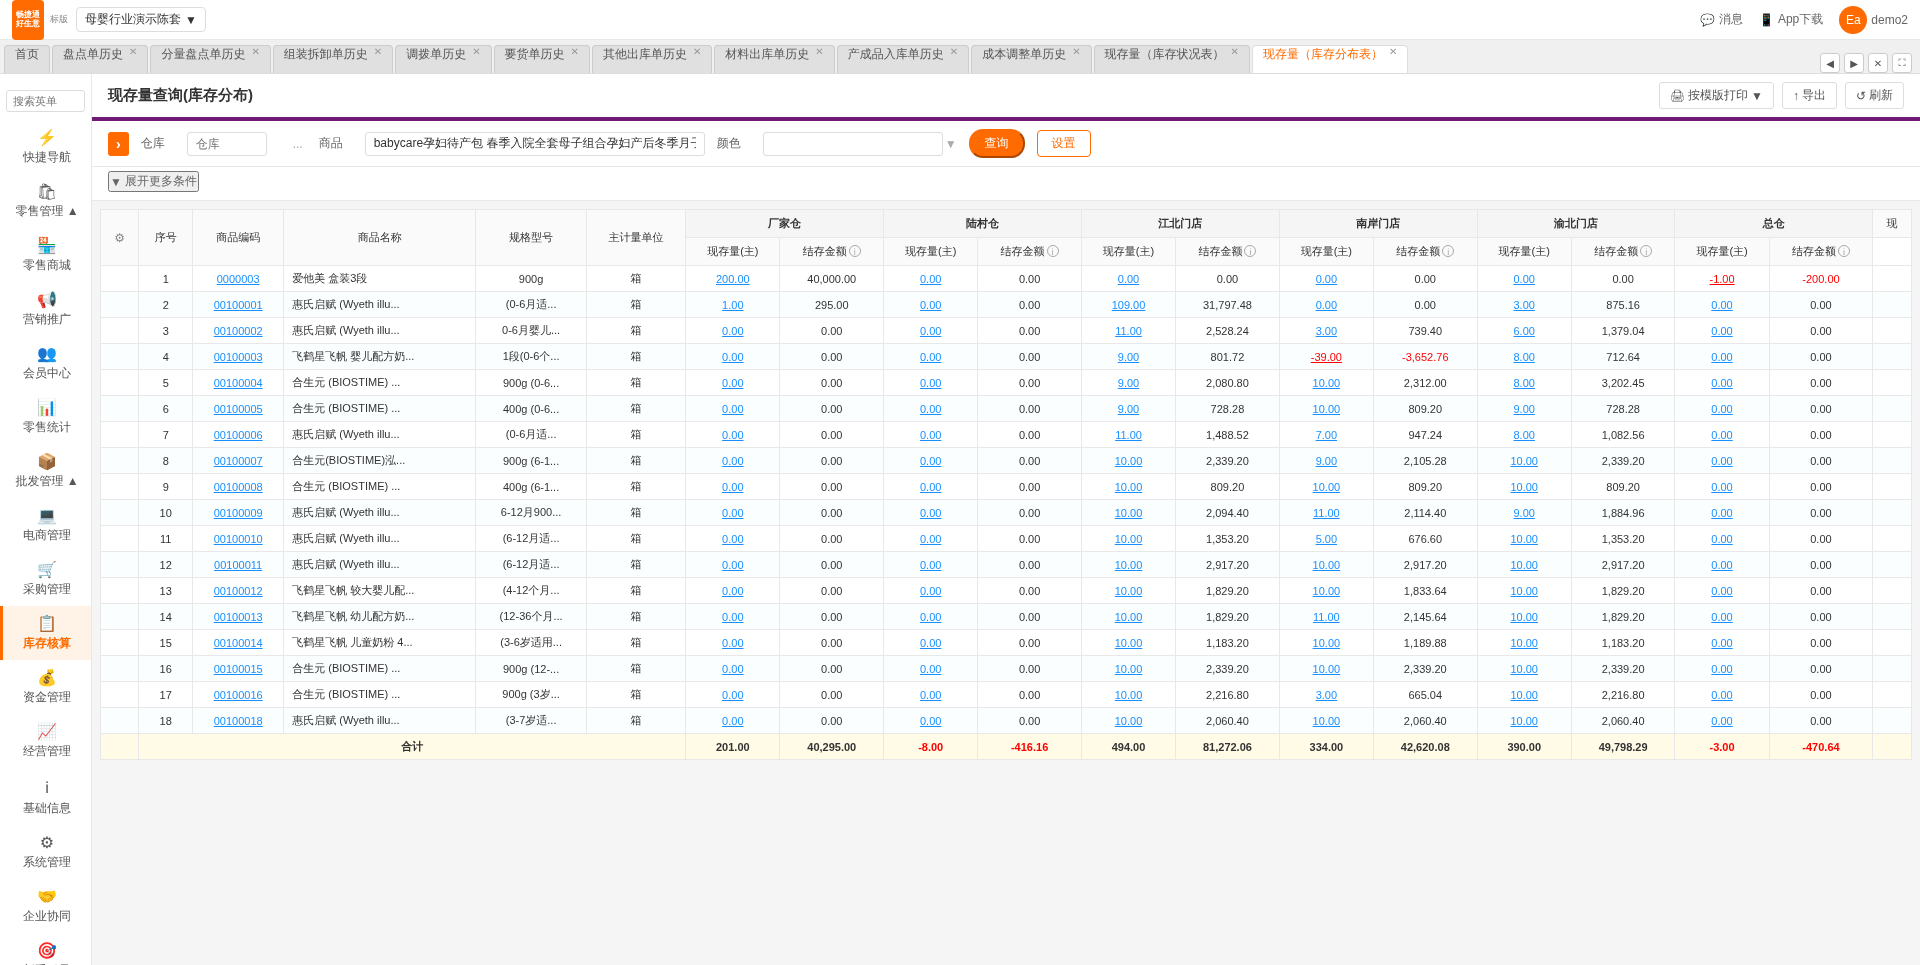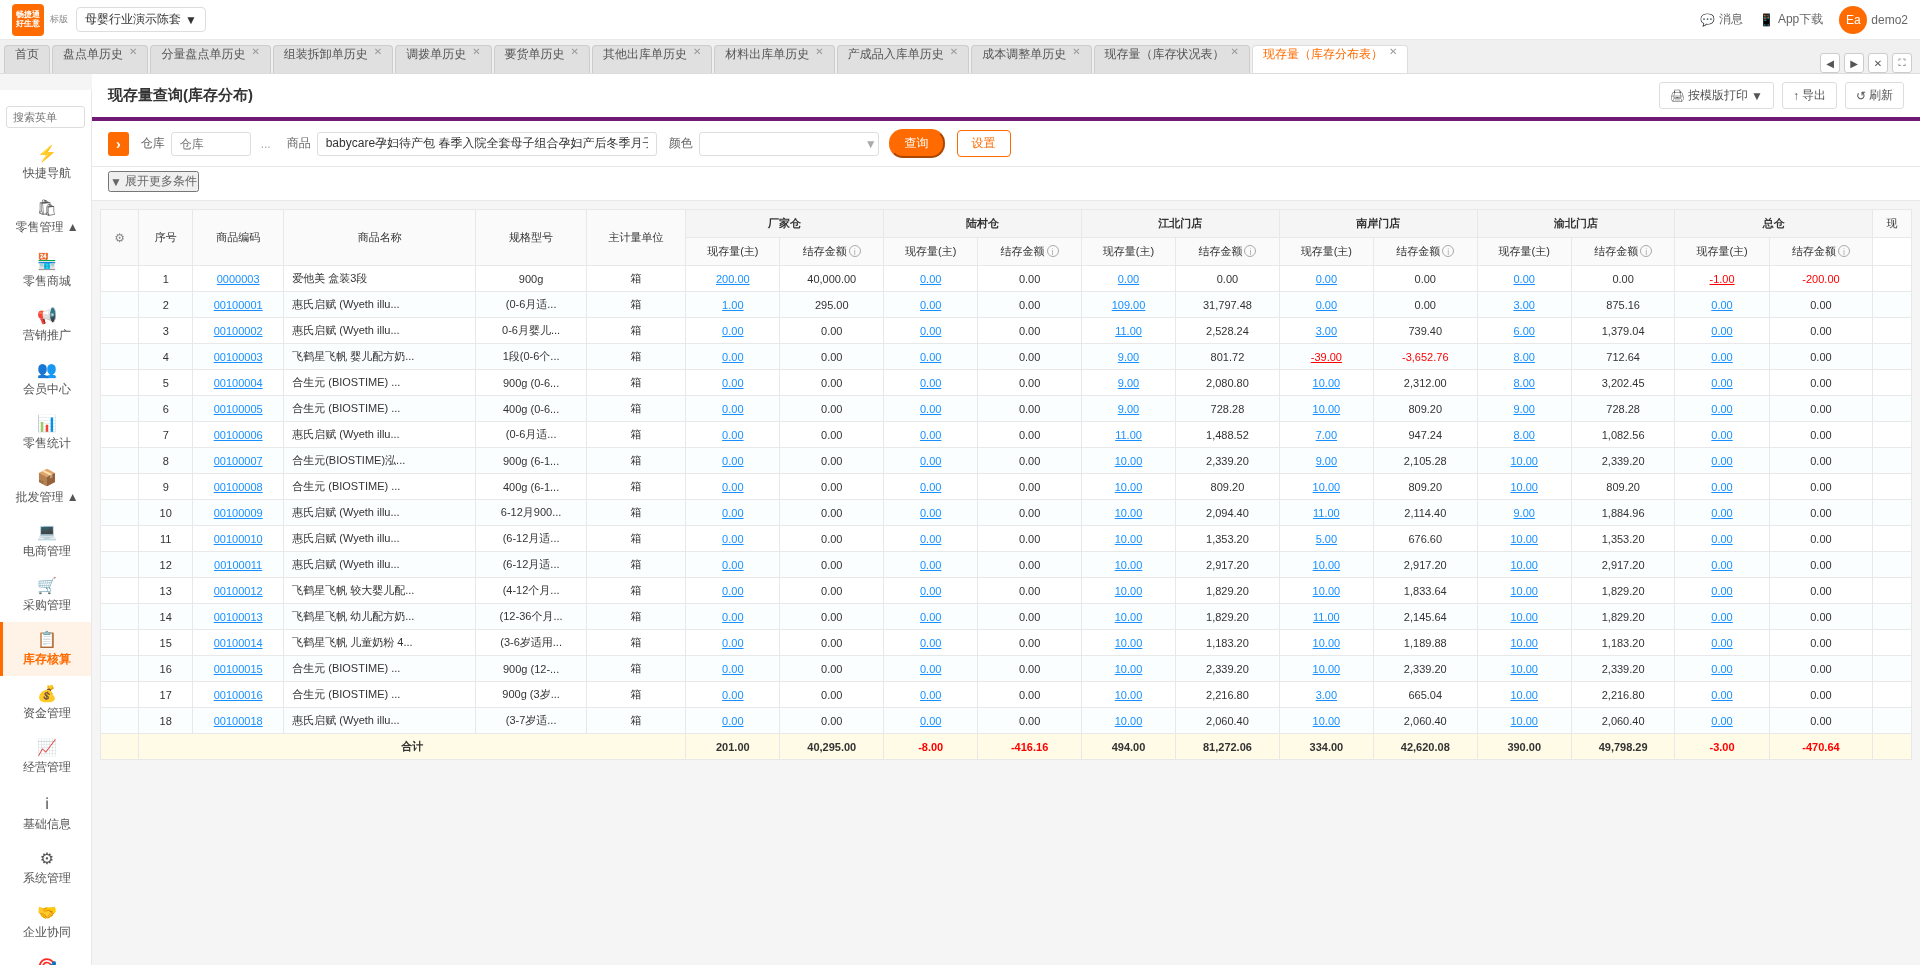--- a/index.html
+++ b/index.html
@@ -9,7 +9,7 @@
     .topbar { height: 40px; background: #fff; border-bottom: 1px solid #e8e8e8; display: flex; align-items: center; justify-content: space-between; padding: 0 12px; }
     .topbar-left { display: flex; align-items: center; gap: 8px; }
     .logo-area { display: flex; align-items: center; gap: 6px; }
-    .logo-img { width: 32px; height: 32px; background: #ff6b00; border-radius: 4px; display: flex; align-items: center; justify-content: center; color: #fff; font-size: 10px; font-weight: bold; }
+    .logo-img { width: 32px; height: 40px; background: #ff6b00; border-radius: 4px; display: flex; align-items: center; justify-content: center; color: #fff; font-size: 10px; font-weight: bold; }
     .logo-text { font-size: 11px; color: #666; line-height: 1.2; }
     .topbar-right { display: flex; align-items: center; gap: 16px; }
     .topbar-icon-btn { display: flex; align-items: center; gap: 4px; color: #666; cursor: pointer; font-size: 12px; }

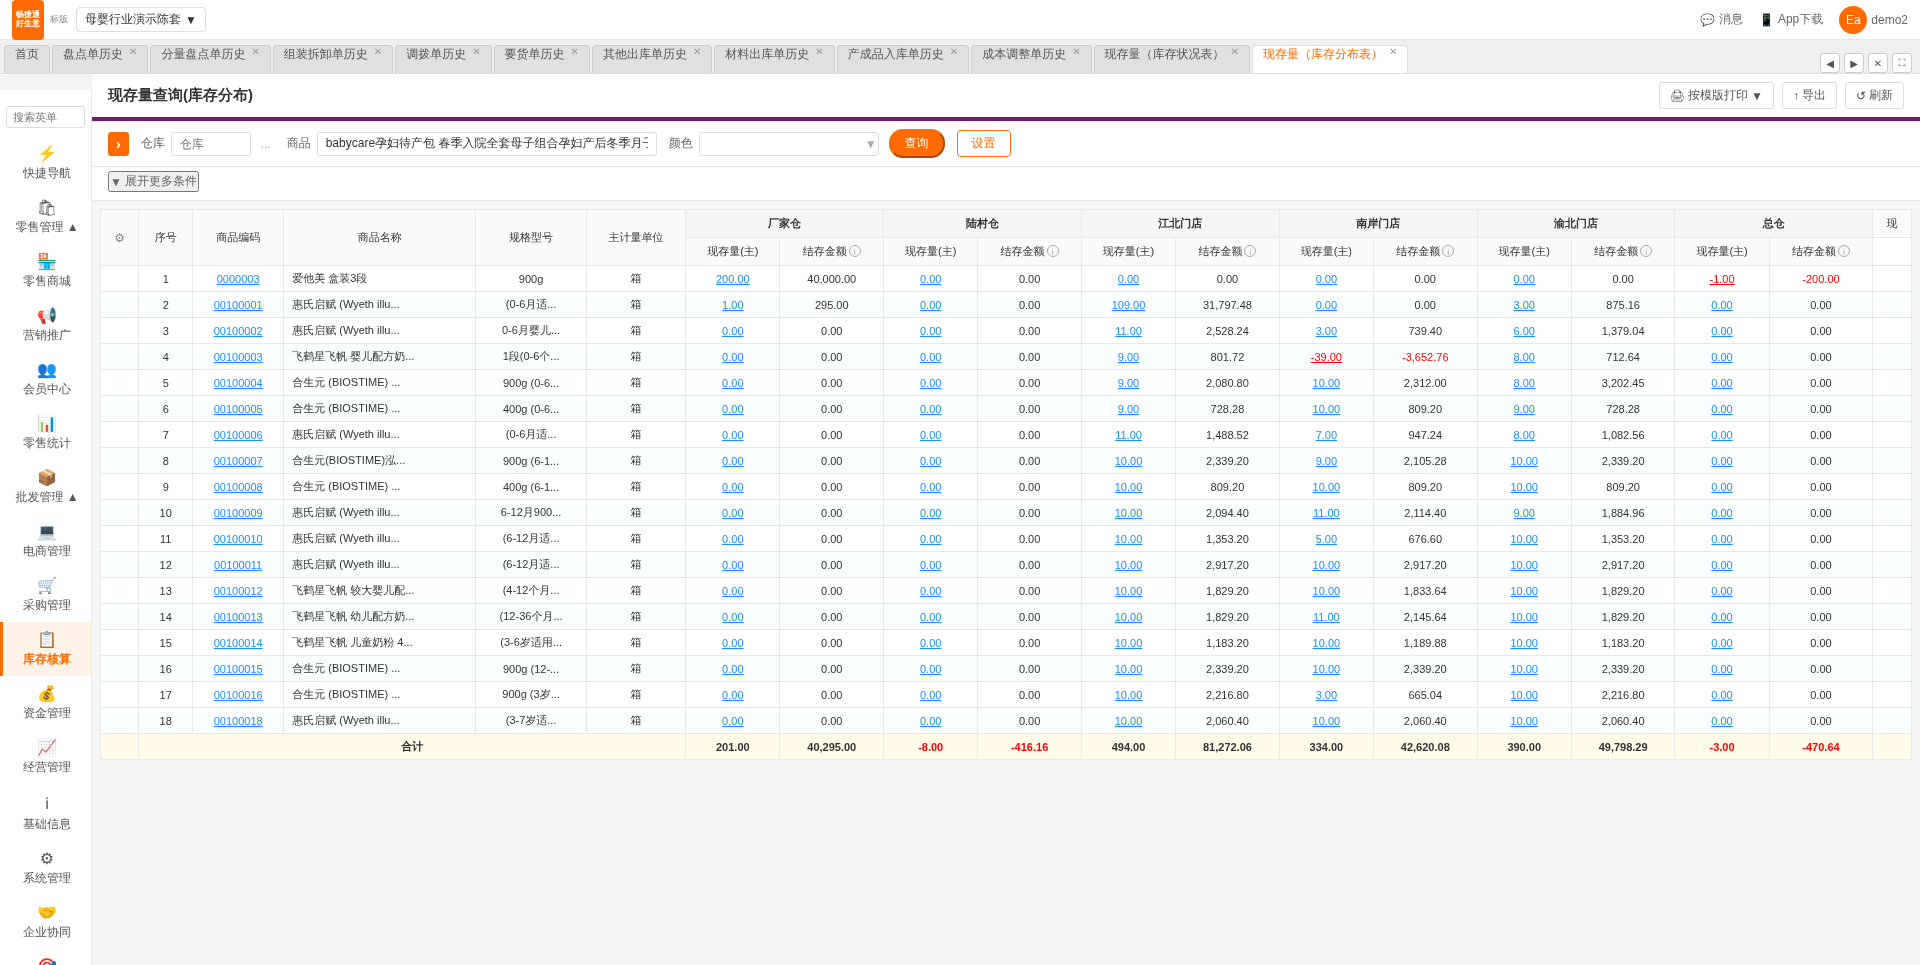--- a/index.html
+++ b/index.html
@@ -28,7 +28,7 @@
     .main-layout { display: flex; height: calc(965px - 40px - 34px); }
 
     
-    .sidebar { width: 92px; background: #fff; border-right: 1px solid #e8e8e8; display: flex; flex-direction: column; padding-top: 8px; margin-top: 16px; }
+    .sidebar { width: 92px; background: #fff; border-right: 1px solid #e8e8e8; display: flex; flex-direction: column; padding-top: 8px; }
     .sidebar-item { padding: 8px 4px; text-align: center; cursor: pointer; font-size: 11px; color: #555; border-left: 3px solid transparent; }
     .sidebar-item.active { color: #ff6b00; background: #fff3e8; border-left-color: #ff6b00; font-weight: bold; }
     .sidebar-item .si-icon { font-size: 16px; margin-bottom: 2px; }

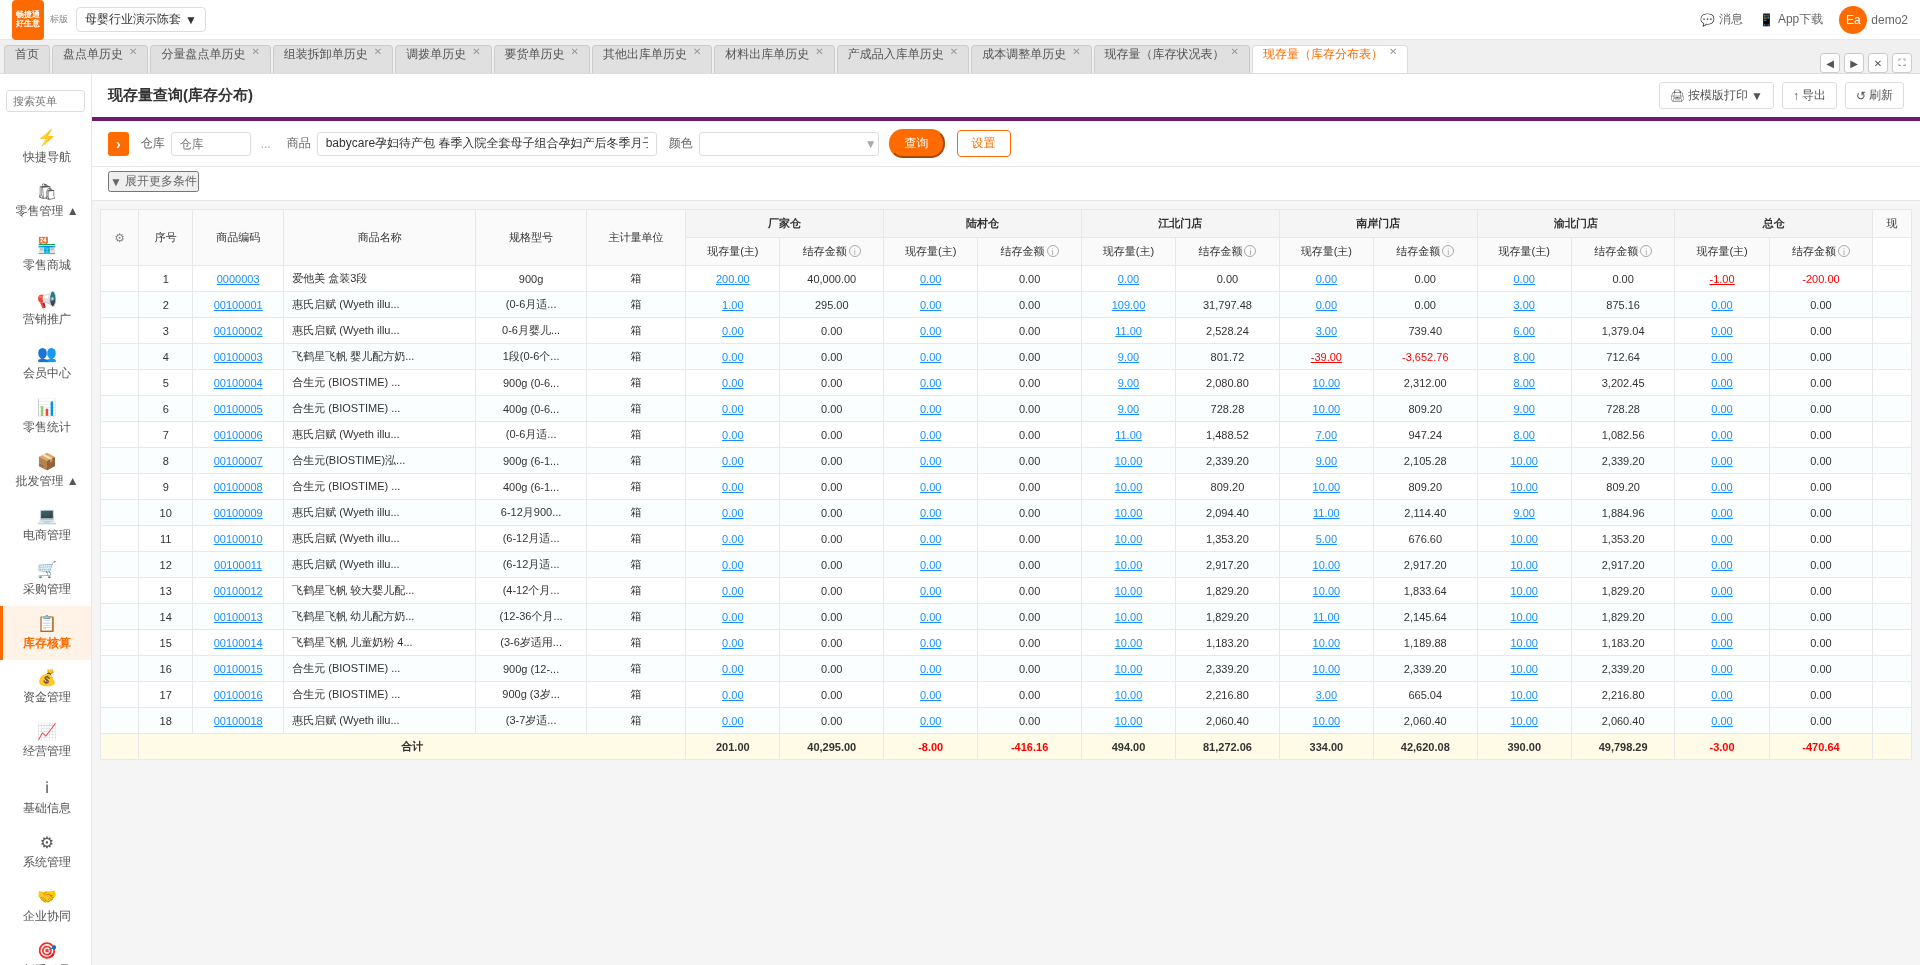--- a/index.html
+++ b/index.html
@@ -46,7 +46,7 @@
 
     
     .filter-bar { background: #fff; padding: 8px 16px; border-bottom: 1px solid #e8e8e8; display: flex; align-items: center; gap: 12px; flex-wrap: wrap; }
-    .filter-group { display: flex; align-items: center; gap: 6px; justify-content: flex-end; }
+    .filter-group { display: flex; align-items: center; gap: 22px; justify-content: flex-end; }
     .filter-label { color: #666; white-space: nowrap; }
     .filter-input { border: 1px solid #ddd; border-radius: 3px; padding: 4px 8px; font-size: 12px; color: #333; }
     .filter-input.wide { width: 340px; }

